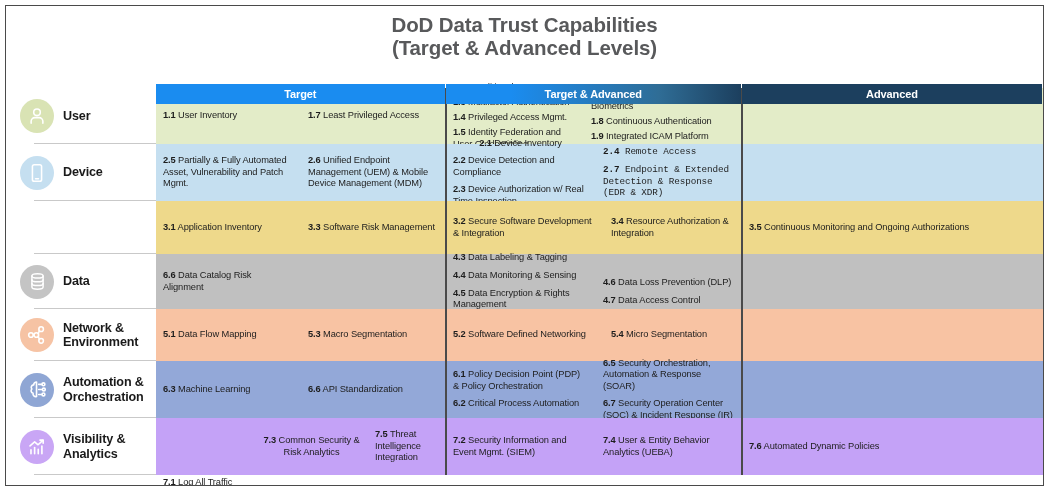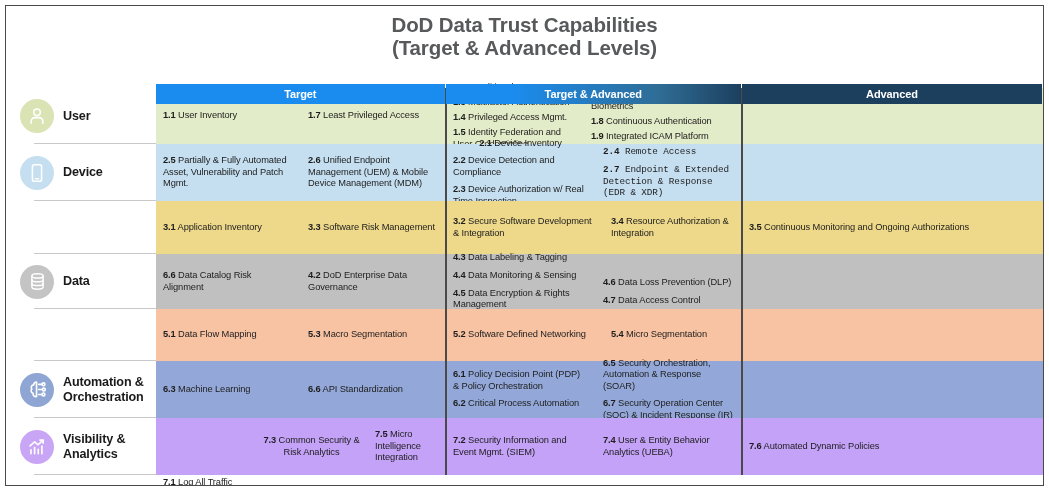--- a/index.html
+++ b/index.html
@@ -224,11 +224,6 @@
               <div class="cap"><b>6.6</b><span> Data Catalog Risk Alignment</span></div>
             </div>
           </div>
-          <div class="seg" style="left: 145px; width: 145px;">
-            <div class="caps gap6" style="width: 100%; padding-right: 8px;">
-              <div class="cap"><b>4.2</b><span> DoD Enterprise Data Governance</span></div>
-            </div>
-          </div>
           <div class="segline" style="left: 289.3px;"></div>
           <div class="seg" style="left: 290px; width: 150px;">
             <div class="caps gap6" style="width: 100%; padding-right: 8px;">

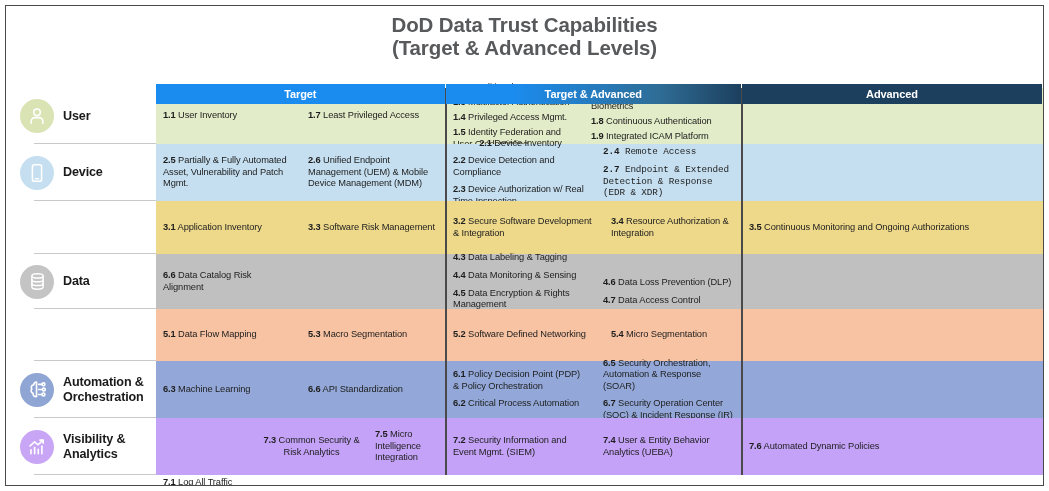--- a/index.html
+++ b/index.html
@@ -283,6 +283,20 @@
             <div class="caps gap3" style="width: 100%; padding-right: 8px;"></div>
           </div>
         </div>
+        <div class="labelcell">
+          <div class="ico" style="background: rgb(246, 195, 164);">
+            <svg width="22" height="22" viewBox="0 0 24 24">
+              <circle cx="16.5" cy="5.6" r="2.5" fill="none" stroke="#ffffff" stroke-width="1.7" stroke-linecap="round" stroke-linejoin="round"></circle>
+              <circle cx="5.4" cy="12" r="2.5" fill="none" stroke="#ffffff" stroke-width="1.7" stroke-linecap="round" stroke-linejoin="round"></circle>
+              <circle cx="16.5" cy="18.4" r="2.5" fill="none" stroke="#ffffff" stroke-width="1.7" stroke-linecap="round" stroke-linejoin="round"></circle>
+              <circle cx="11.3" cy="12" r="2.5" fill="none" stroke="#ffffff" stroke-width="1.7" stroke-linecap="round" stroke-linejoin="round"></circle>
+              <line x1="7.9" y1="12" x2="8.8" y2="12" fill="none" stroke="#ffffff" stroke-width="1.7" stroke-linecap="round" stroke-linejoin="round"></line>
+              <line x1="13.4" y1="10.6" x2="14.6" y2="7" fill="none" stroke="#ffffff" stroke-width="1.7" stroke-linecap="round" stroke-linejoin="round"></line>
+              <line x1="13.4" y1="13.4" x2="14.6" y2="17" fill="none" stroke="#ffffff" stroke-width="1.7" stroke-linecap="round" stroke-linejoin="round"></line>
+            </svg>
+          </div>
+          <div class="pilltext">Network &amp;<br>Environment</div>
+        </div>
       </div>
       <div class="row" style="top: 355px; height: 57px;">
         <div class="band" style="background: rgb(147, 168, 216);">

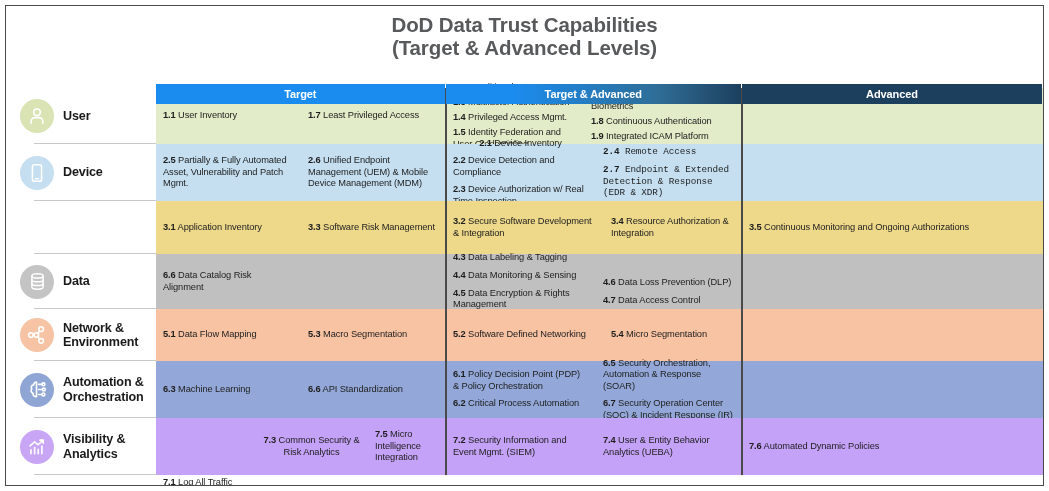--- a/index.html
+++ b/index.html
@@ -355,7 +355,7 @@
           </div>
           <div class="seg" style="left: 212px; width: 78px;">
             <div class="caps gap3" style="width: 100%; padding-right: 8px;">
-              <div class="cap"><b>7.5</b><span> Micro Intelligence Integration</span></div>
+              <div class="cap"><b>7.5</b><span> Threat Intelligence Integration</span></div>
             </div>
           </div>
           <div class="segline" style="left: 289.3px;"></div>

